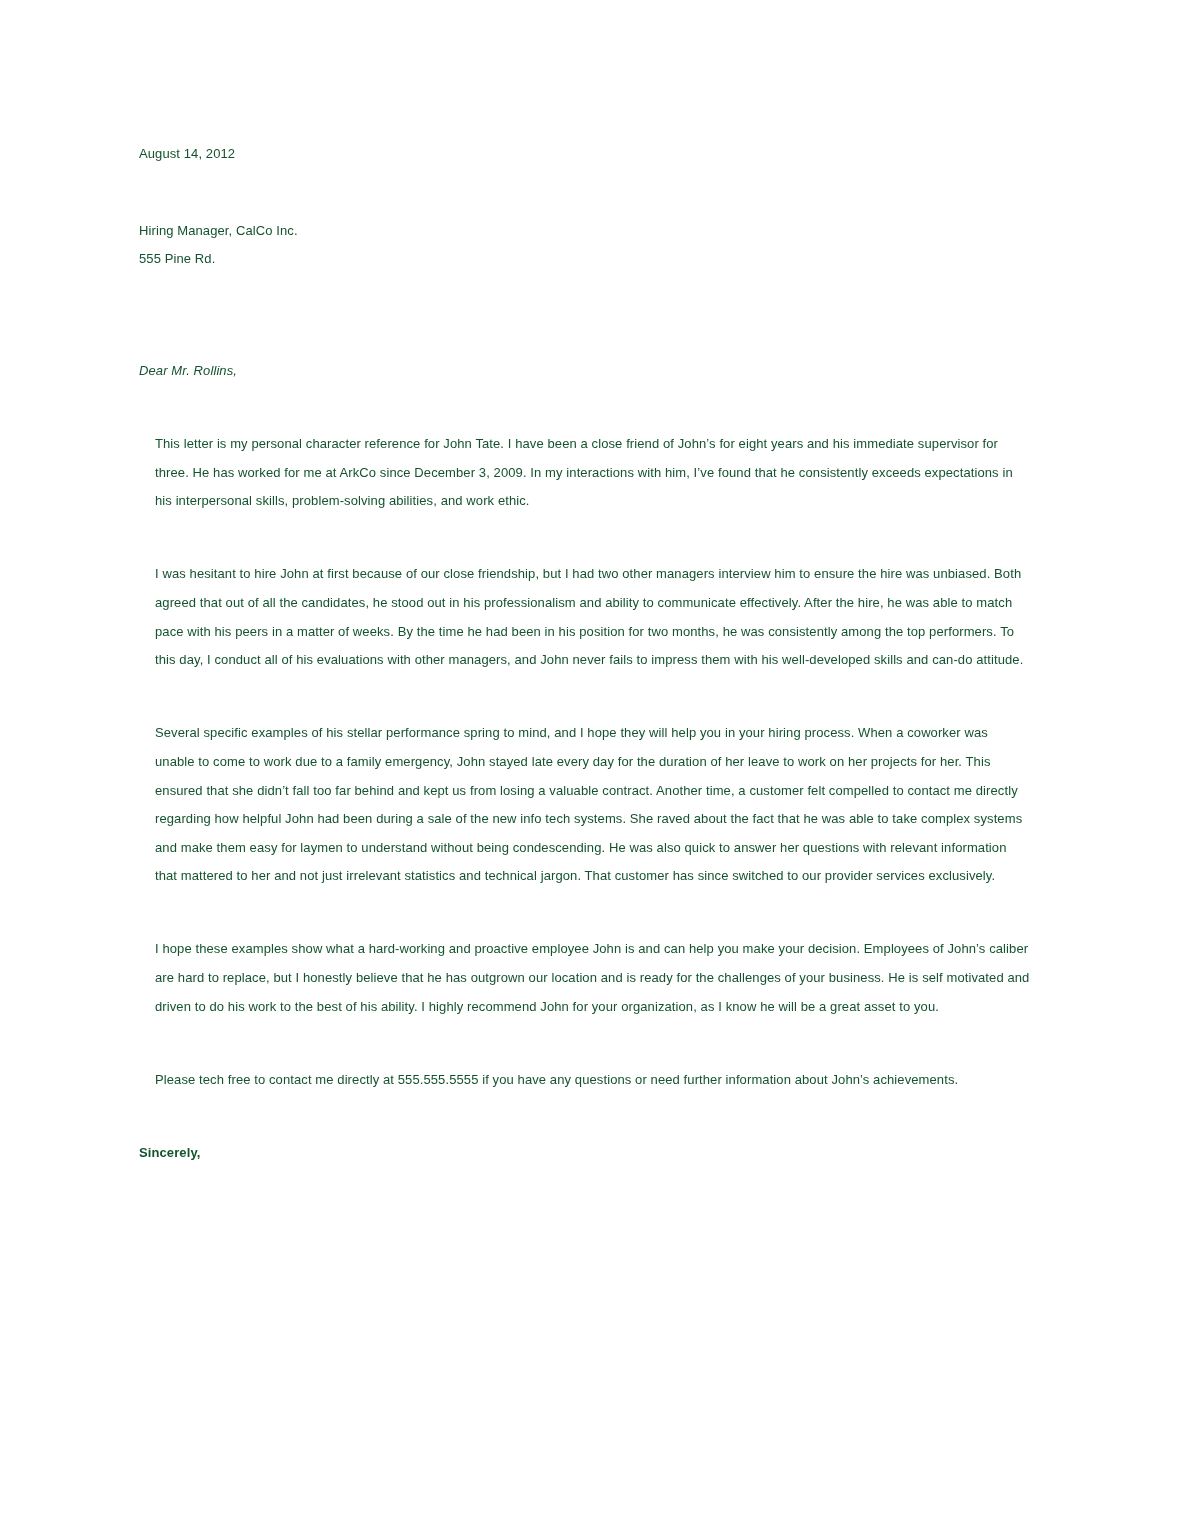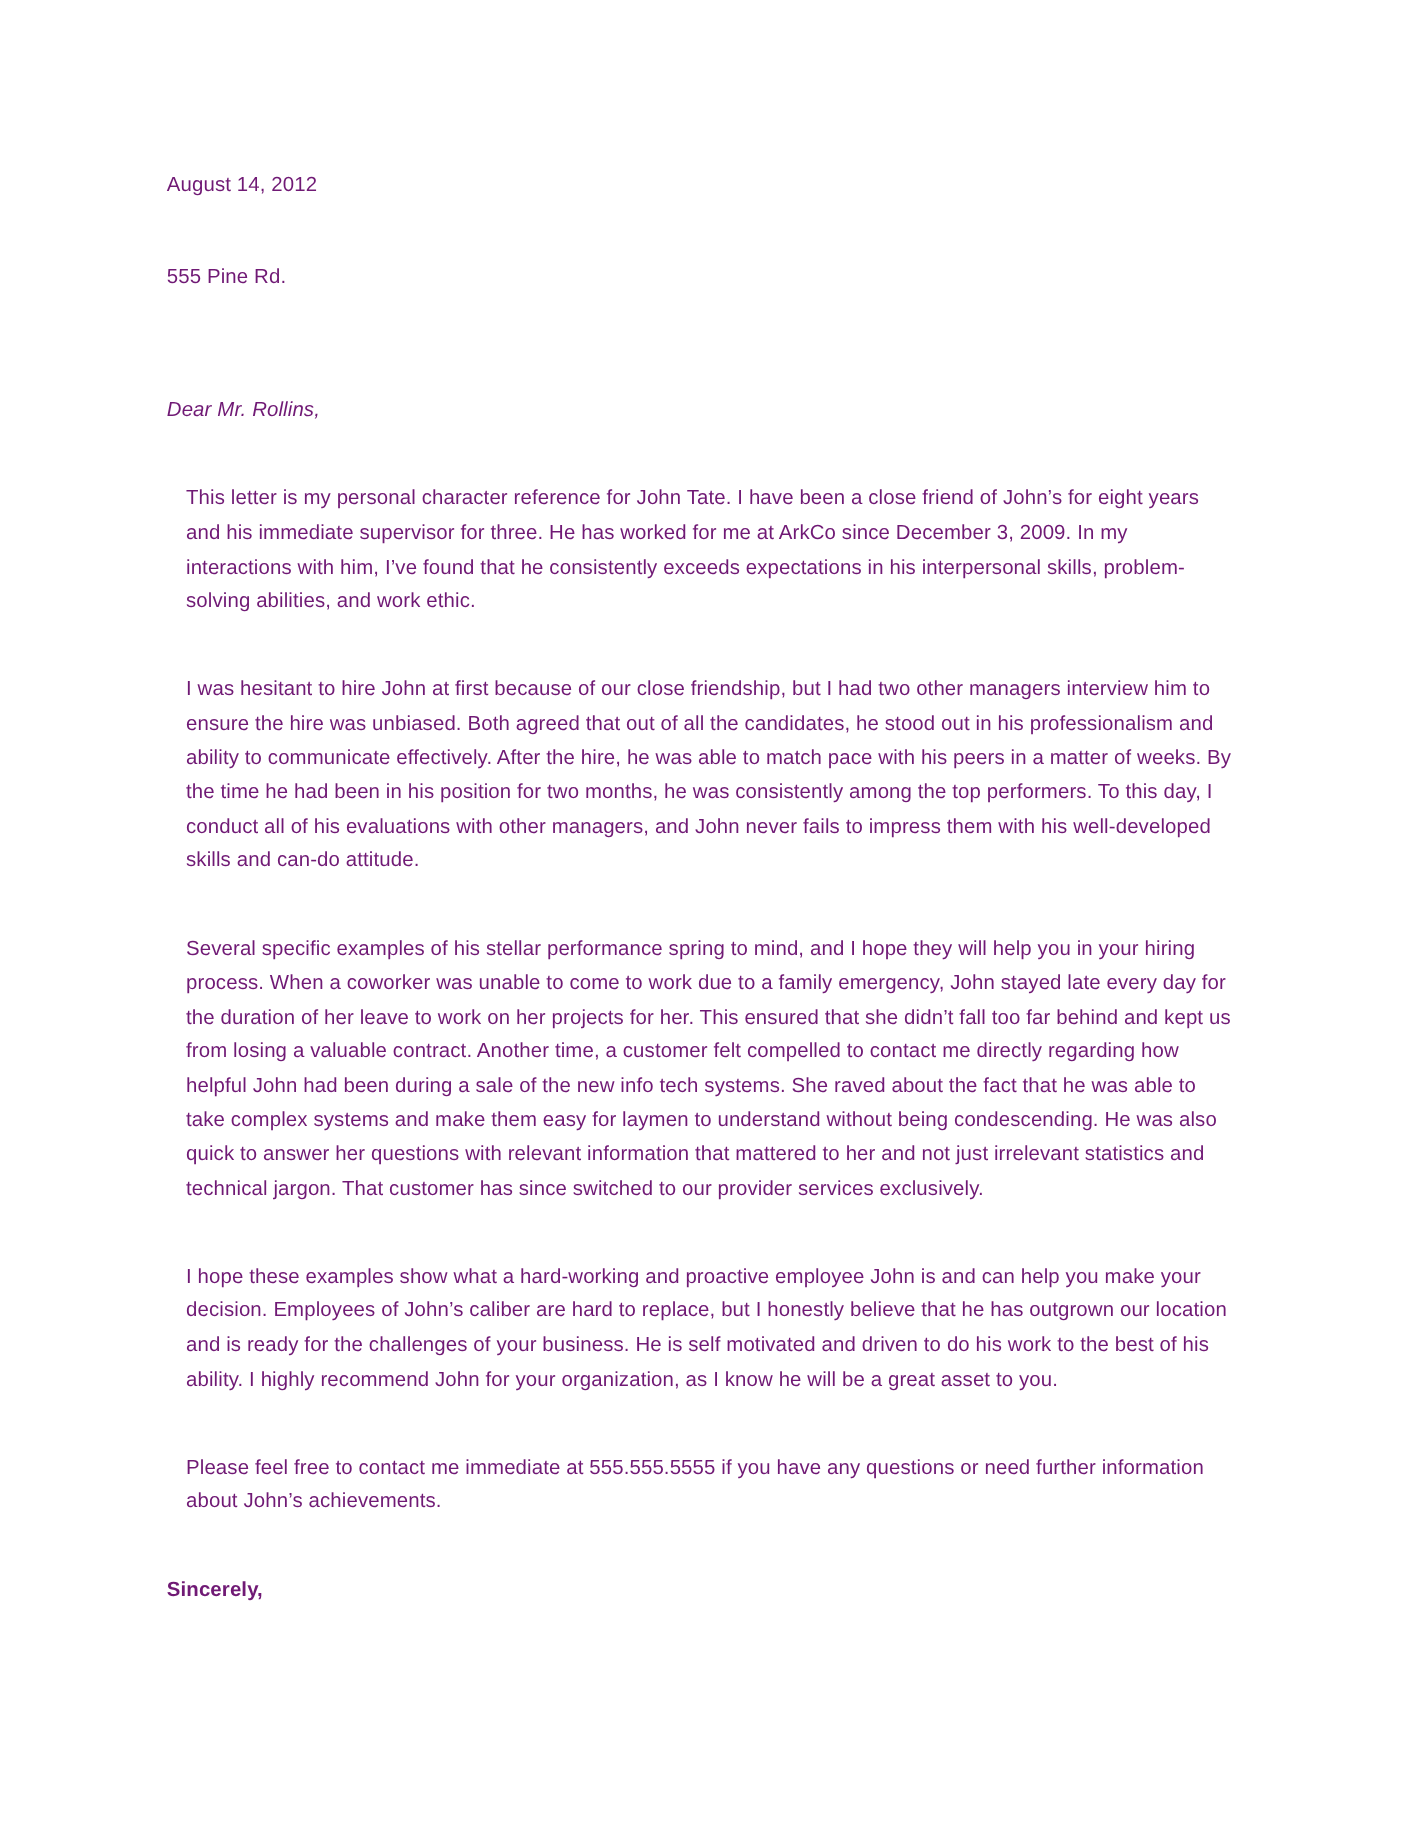--- a/index.html
+++ b/index.html
@@ -24,9 +24,9 @@
   }
   .ltext {
     font-family: "Liberation Sans", sans-serif;
-    font-size: 17px;
+    font-size: 13px;
     line-height: 28.6px;
-    color: #701a75;
+    color: #14532d;
     font-weight: 400;
     letter-spacing: 0.1px;
     -webkit-font-smoothing: antialiased;

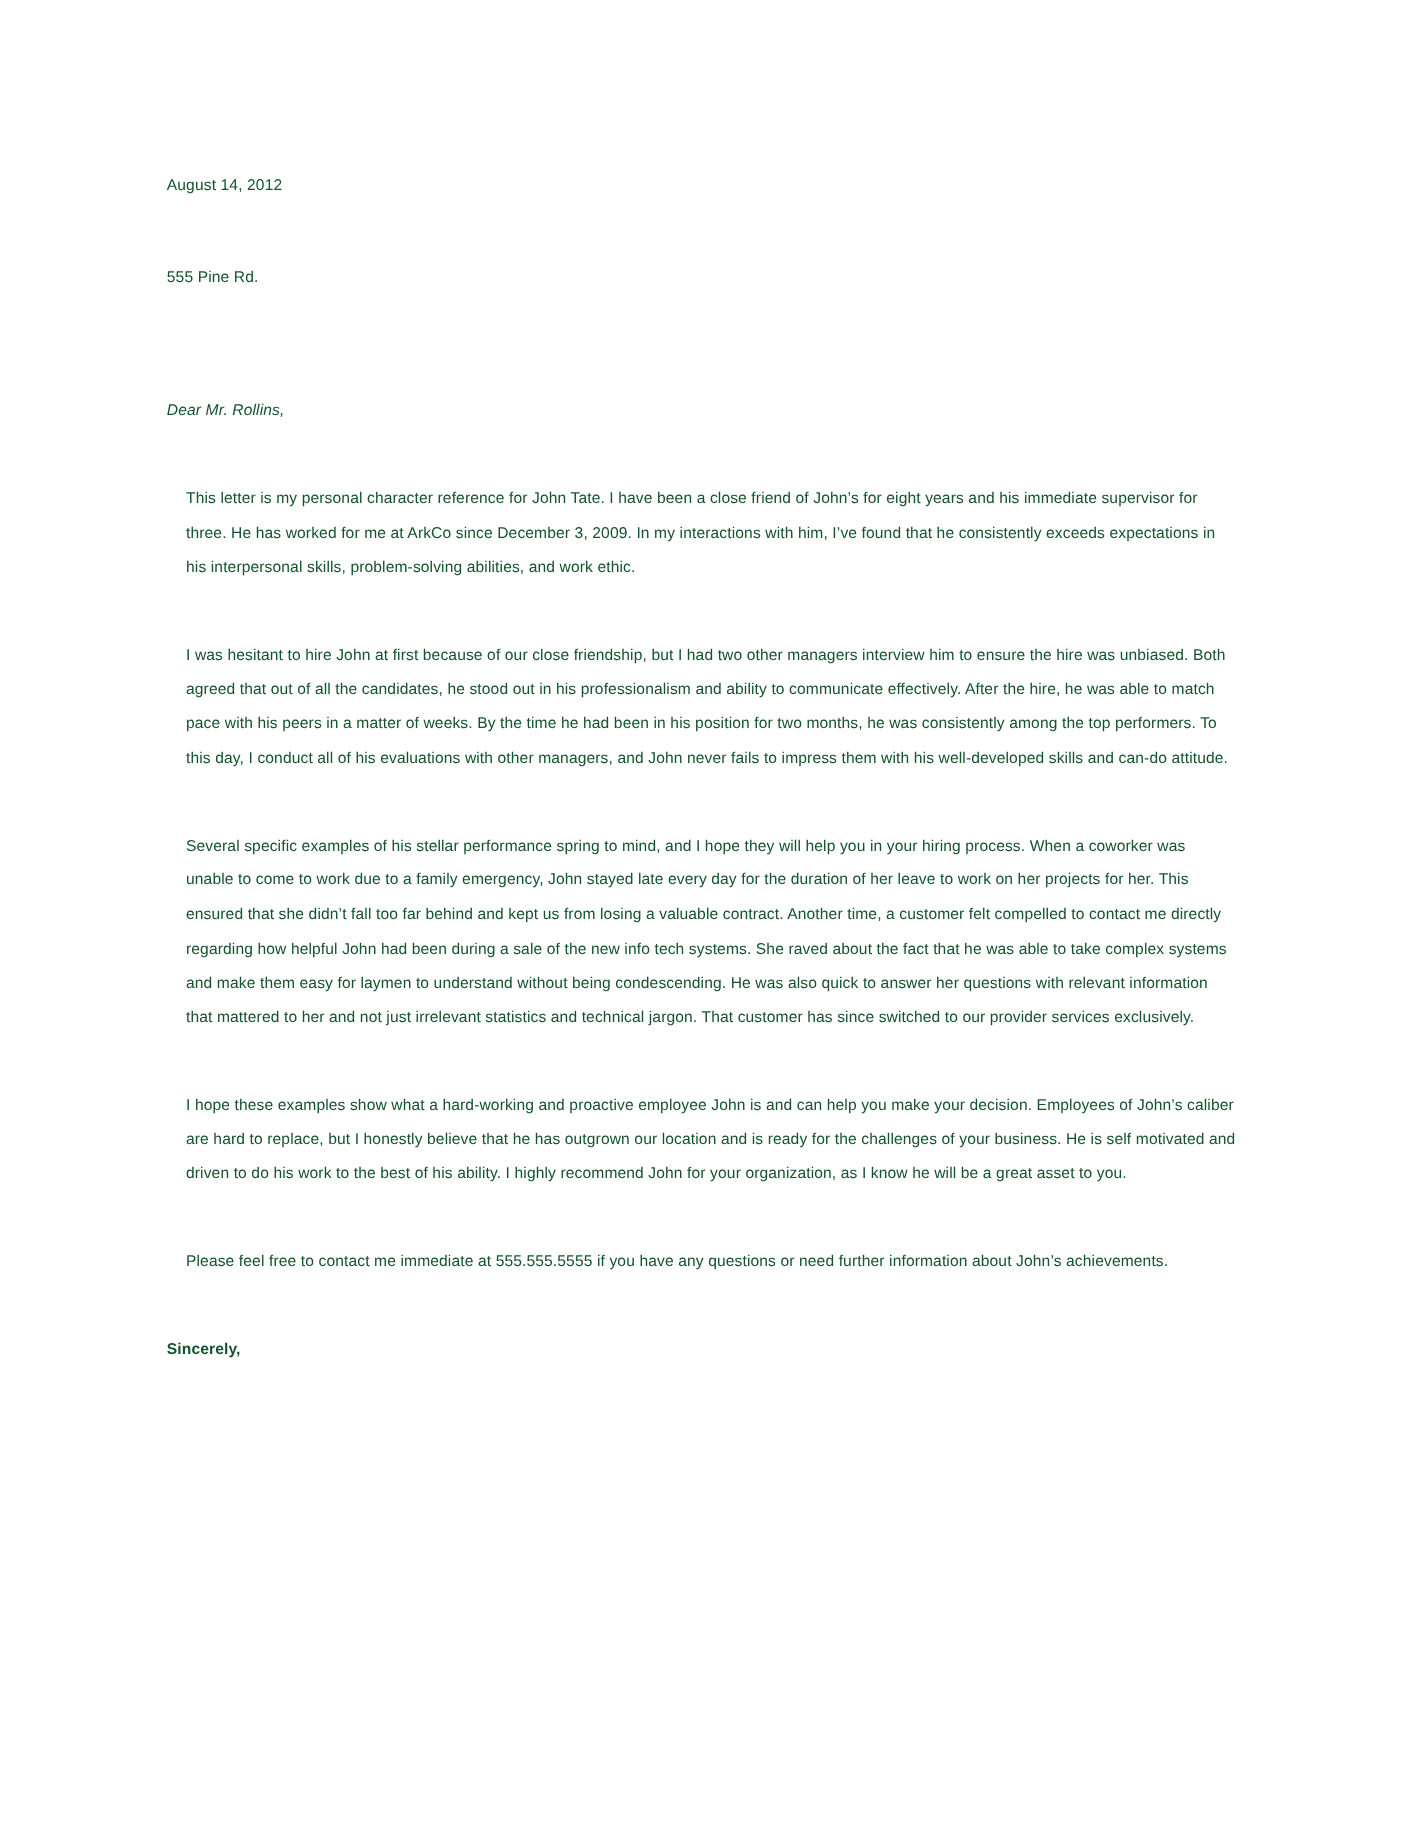--- a/index.html
+++ b/index.html
@@ -66,6 +66,7 @@
     <div class="date-line">August 14, 2012</div>
 
     <div class="recipient">
+      <div>Hiring Manager, CalCo Inc.</div>
       <div>555 Pine Rd.</div>
     </div>
 

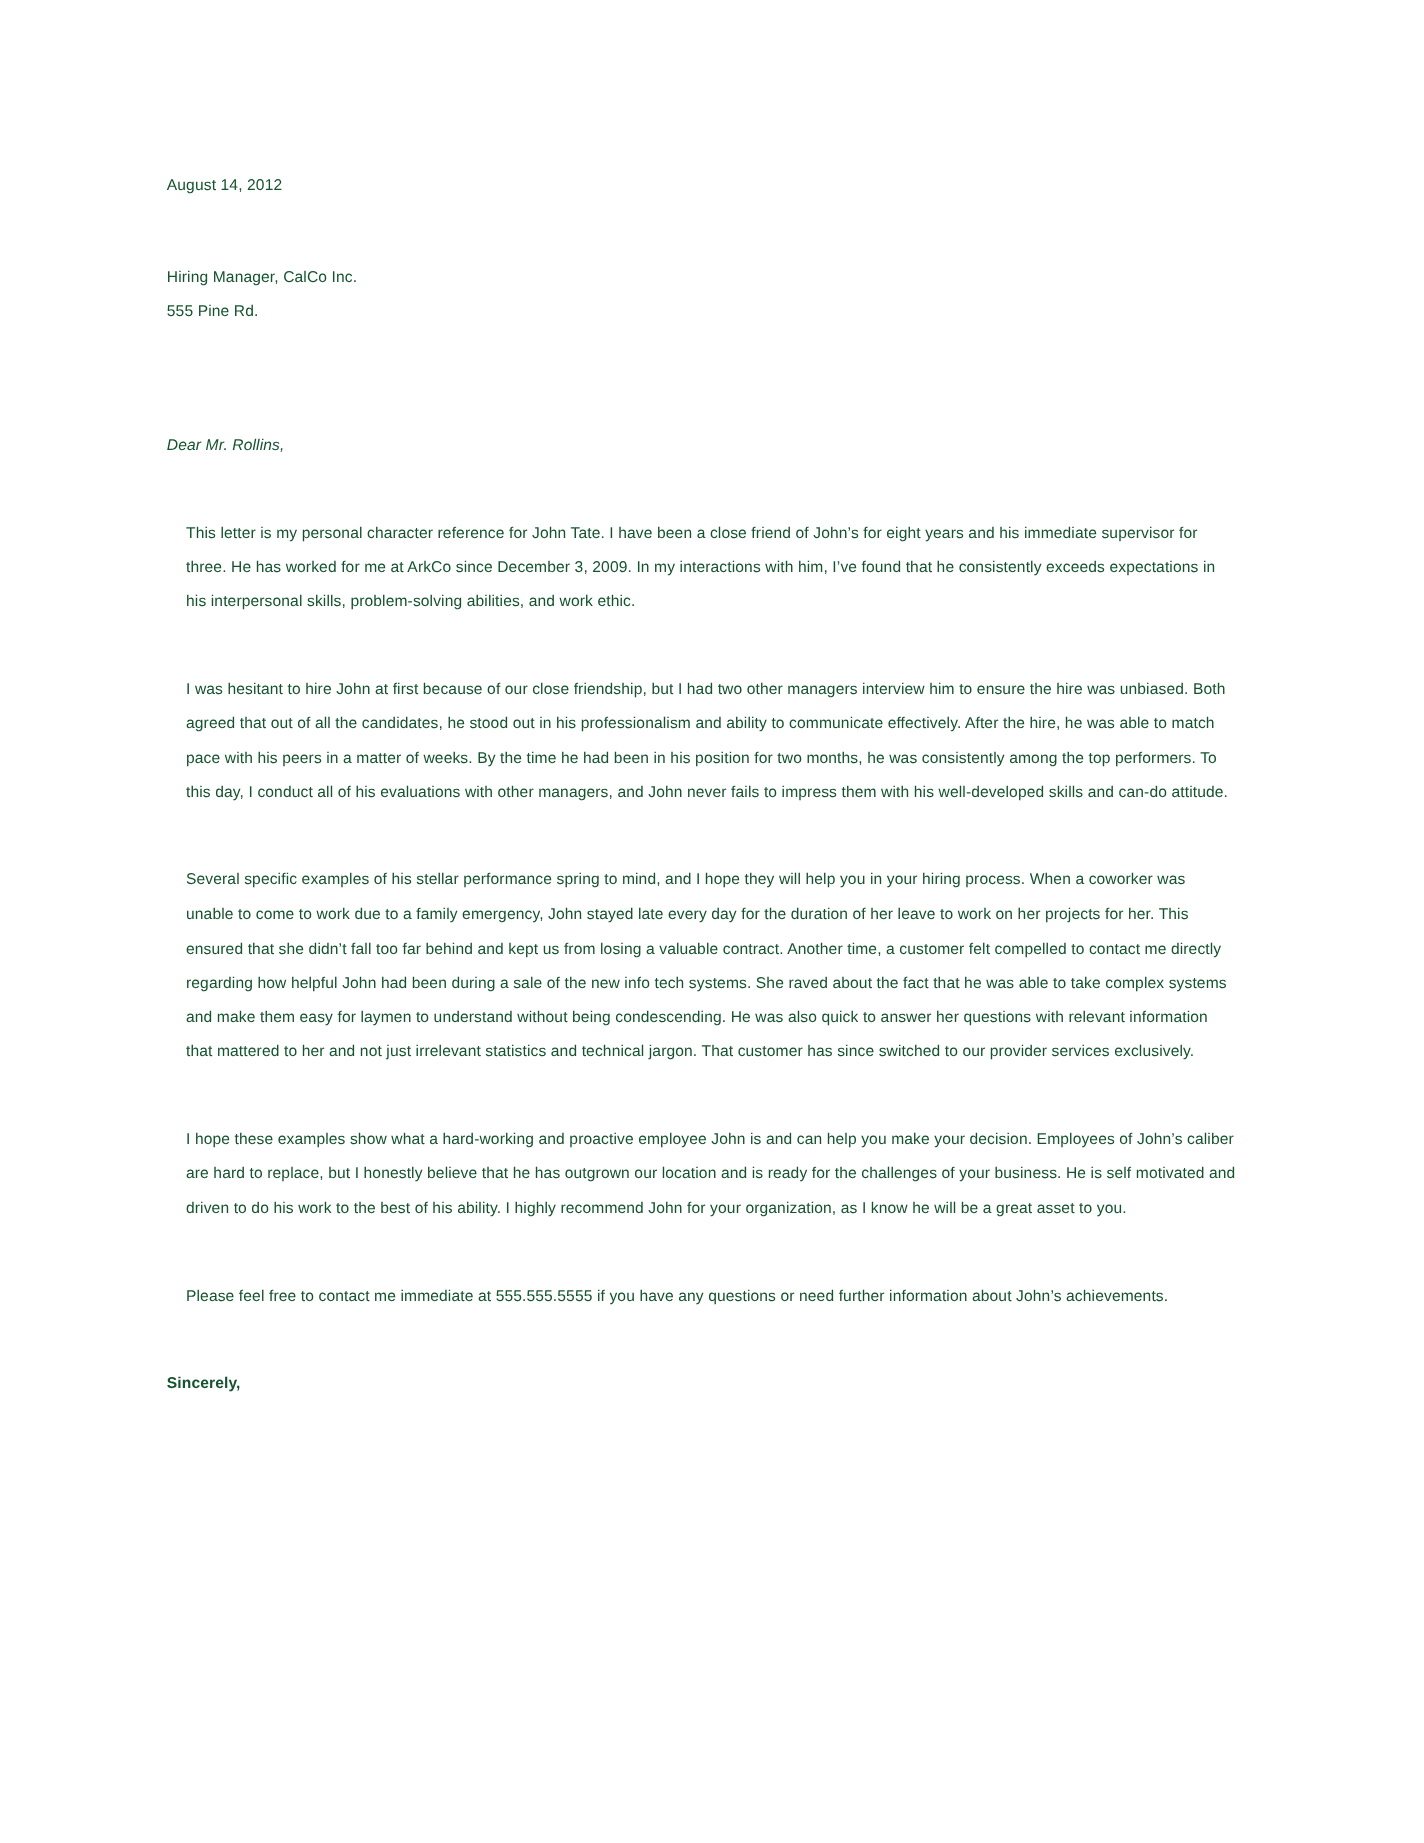--- a/index.html
+++ b/index.html
@@ -76,7 +76,7 @@
     <p class="body-para">I was hesitant to hire John at first because of our close friendship, but I had two other managers interview him to ensure the hire was unbiased. Both agreed that out of all the candidates, he stood out in his professionalism and ability to communicate effectively. After the hire, he was able to match pace with his peers in a matter of weeks. By the time he had been in his position for two months, he was consistently among the top performers. To this day, I conduct all of his evaluations with other managers, and John never fails to impress them with his well-developed skills and can-do attitude.</p>
     <p class="body-para">Several specific examples of his stellar performance spring to mind, and I hope they will help you in your hiring process. When a coworker was unable to come to work due to a family emergency, John stayed late every day for the duration of her leave to work on her projects for her. This ensured that she didn’t fall too far behind and kept us from losing a valuable contract. Another time, a customer felt compelled to contact me directly regarding how helpful John had been during a sale of the new info tech systems. She raved about the fact that he was able to take complex systems and make them easy for laymen to understand without being condescending. He was also quick to answer her questions with relevant information that mattered to her and not just irrelevant statistics and technical jargon. That customer has since switched to our provider services exclusively.</p>
     <p class="body-para">I hope these examples show what a hard-working and proactive employee John is and can help you make your decision. Employees of John’s caliber are hard to replace, but I honestly believe that he has outgrown our location and is ready for the challenges of your business. He is self motivated and driven to do his work to the best of his ability. I highly recommend John for your organization, as I know he will be a great asset to you.</p>
-    <p class="body-para">Please feel free to contact me immediate at 555.555.5555 if you have any questions or need further information about John’s achievements.</p>
+    <p class="body-para">Please tech free to contact me directly at 555.555.5555 if you have any questions or need further information about John’s achievements.</p>
 
     <div class="closing">Sincerely,</div>
 

